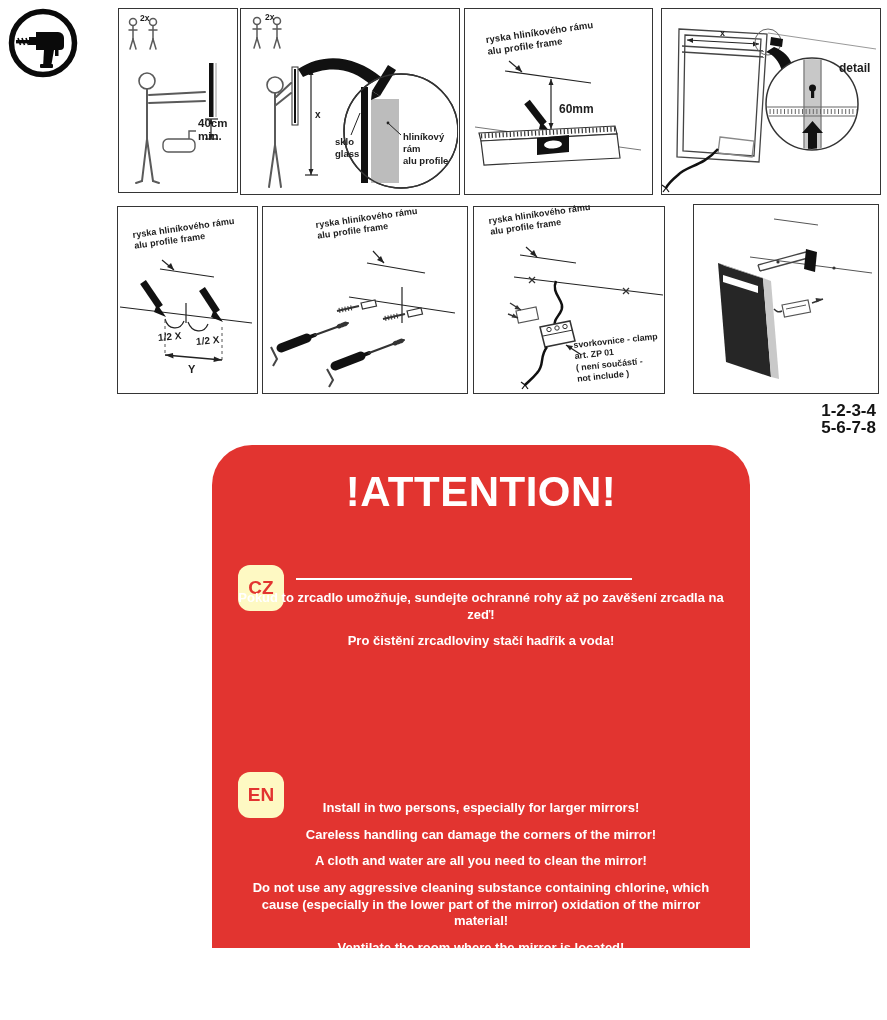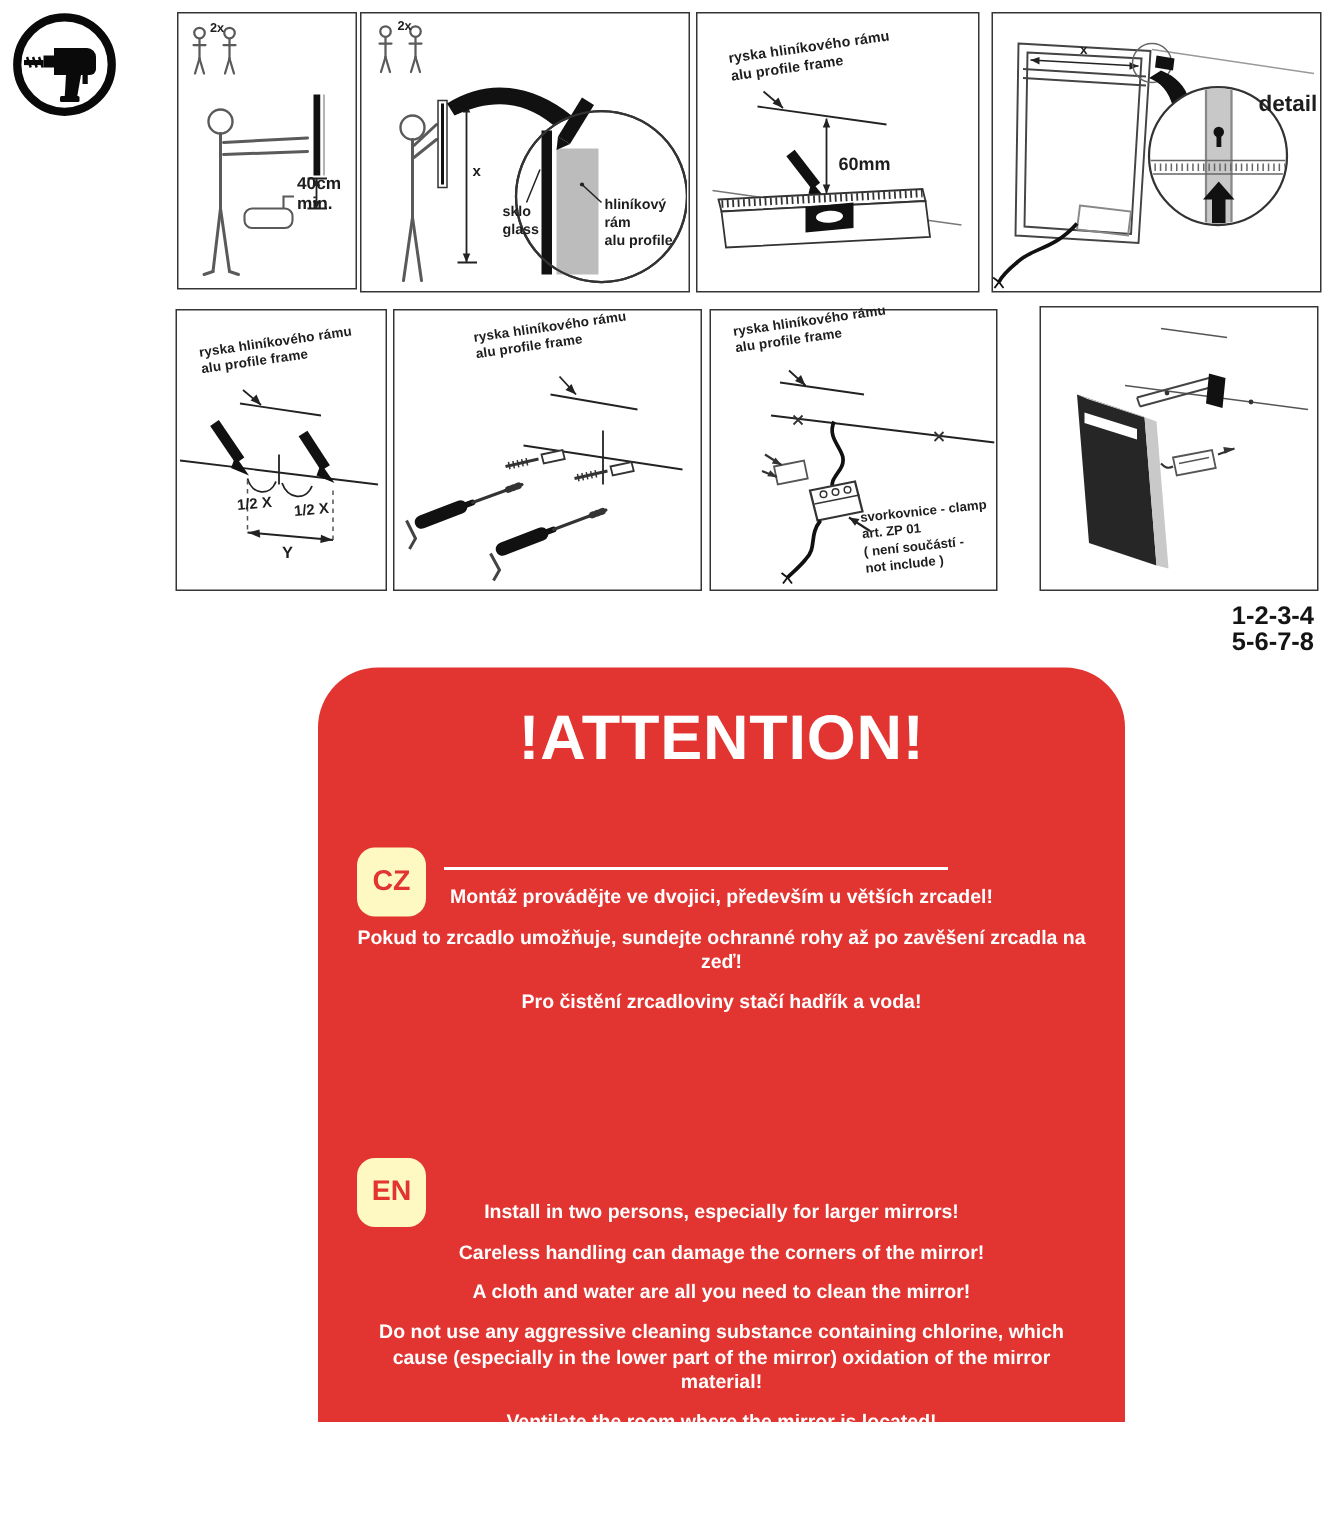--- a/index.html
+++ b/index.html
@@ -227,7 +227,7 @@
       </g>
     </svg>
     <div class="lbl" style="left:58px; top:19px; font-size:9px;">x</div>
-    <div class="lbl" style="left:177px; top:52px; font-size:15px;">detail</div>
+    <div class="lbl" style="left:177px; top:52px; font-size:12px;">detail</div>
   </div>
 
   <div class="panel" style="left:117px; top:206px; width:141px; height:188px;">

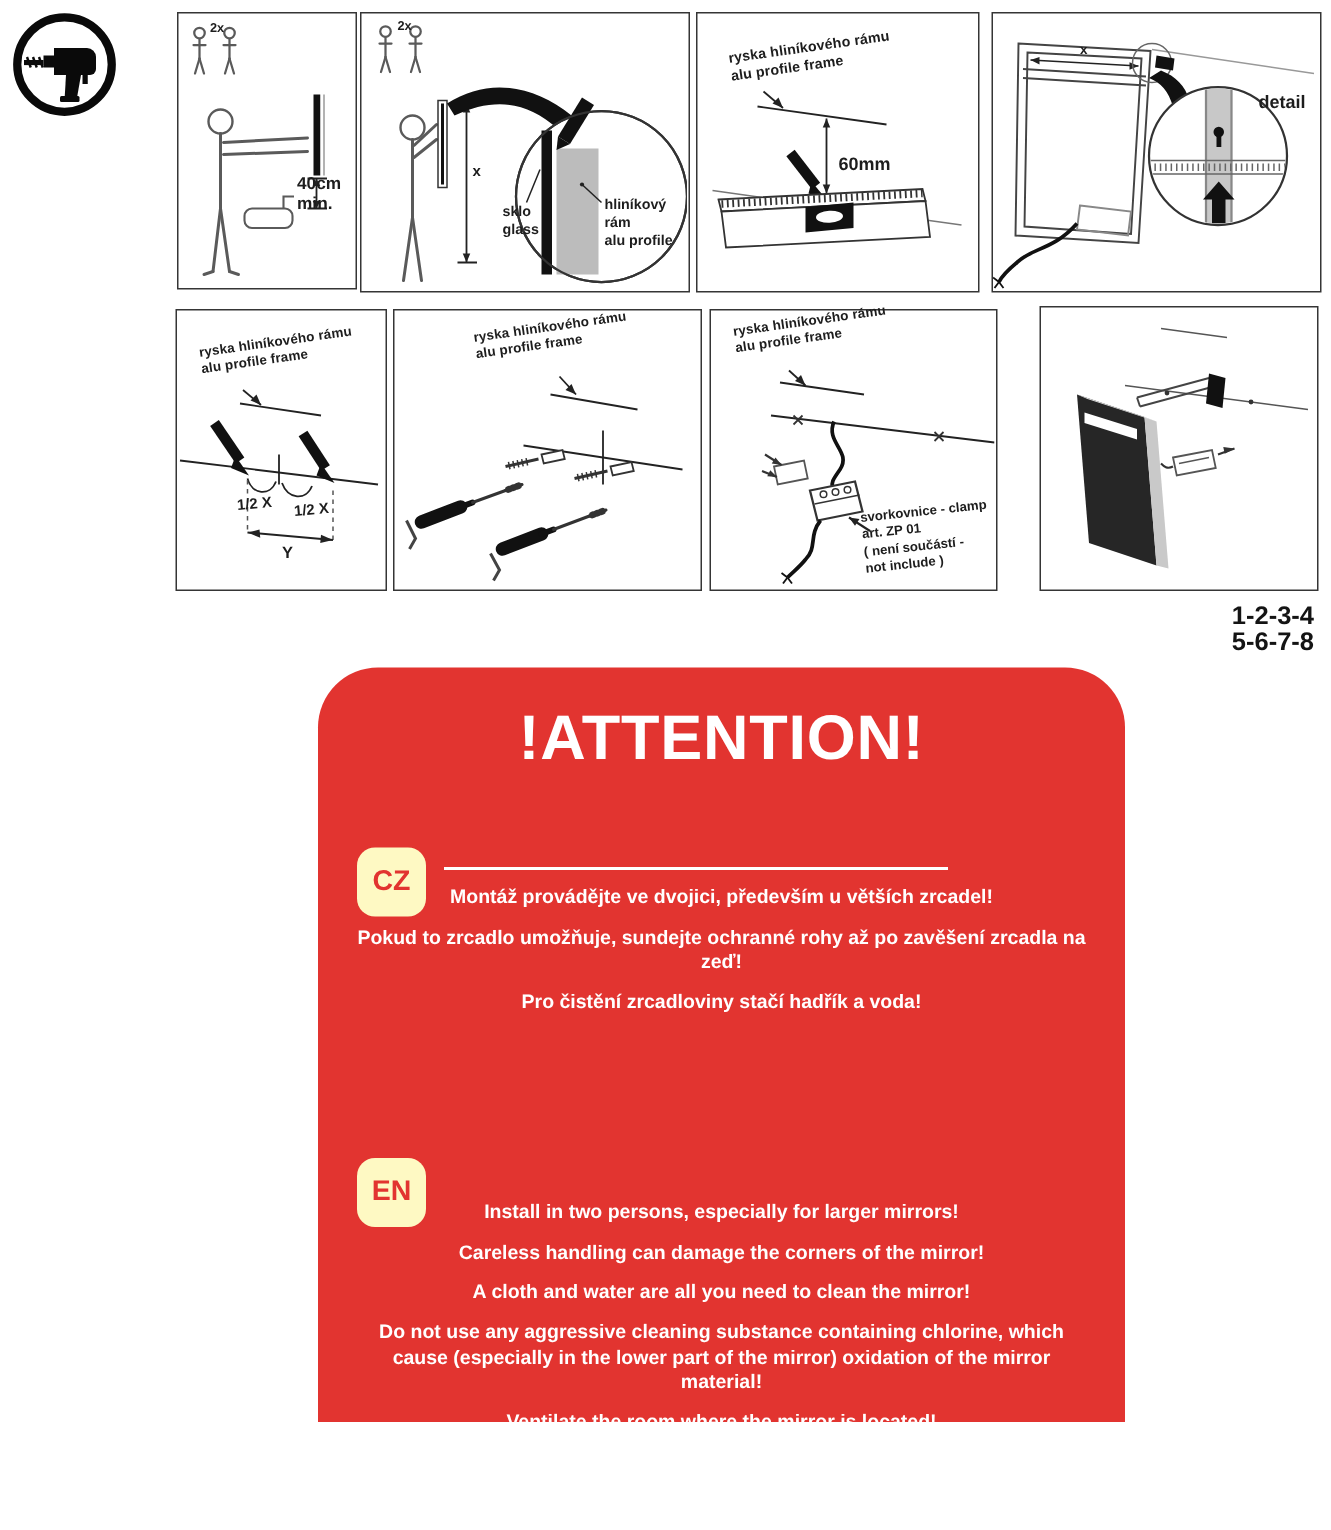--- a/index.html
+++ b/index.html
@@ -385,7 +385,6 @@
 
     <div class="lang-badge badge-cz">CZ</div>
     <div class="w-block block-cz">
-      <p>Montáž provádějte ve dvojici, především u větších zrcadel!</p>
       <p>Pokud to zrcadlo umožňuje, sundejte ochranné rohy až po zavěšení zrcadla na zeď!</p>
       <p>Pro čistění zrcadloviny stačí hadřík a voda!</p>
     </div>

